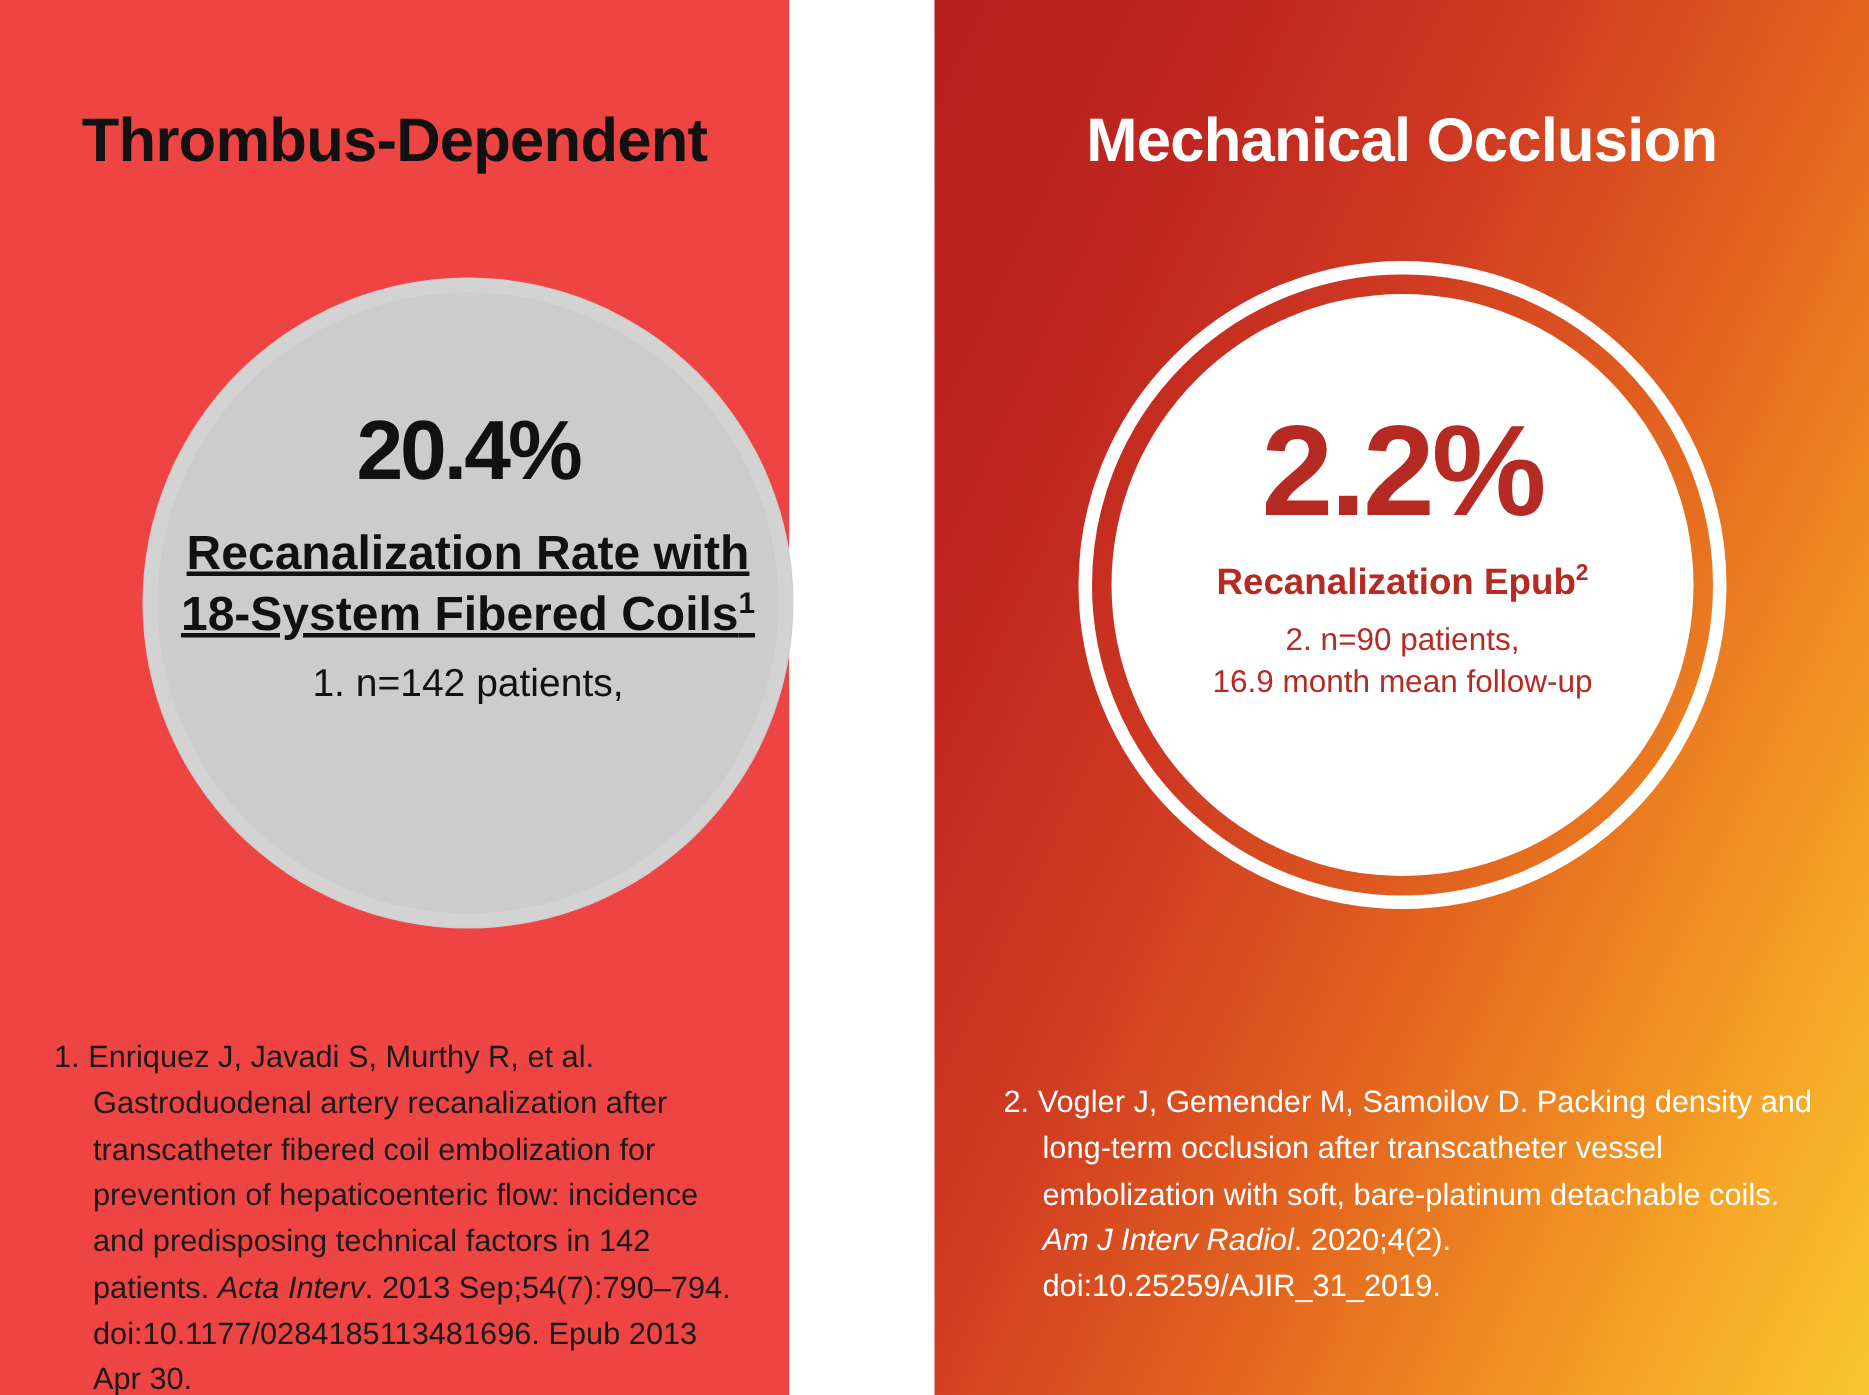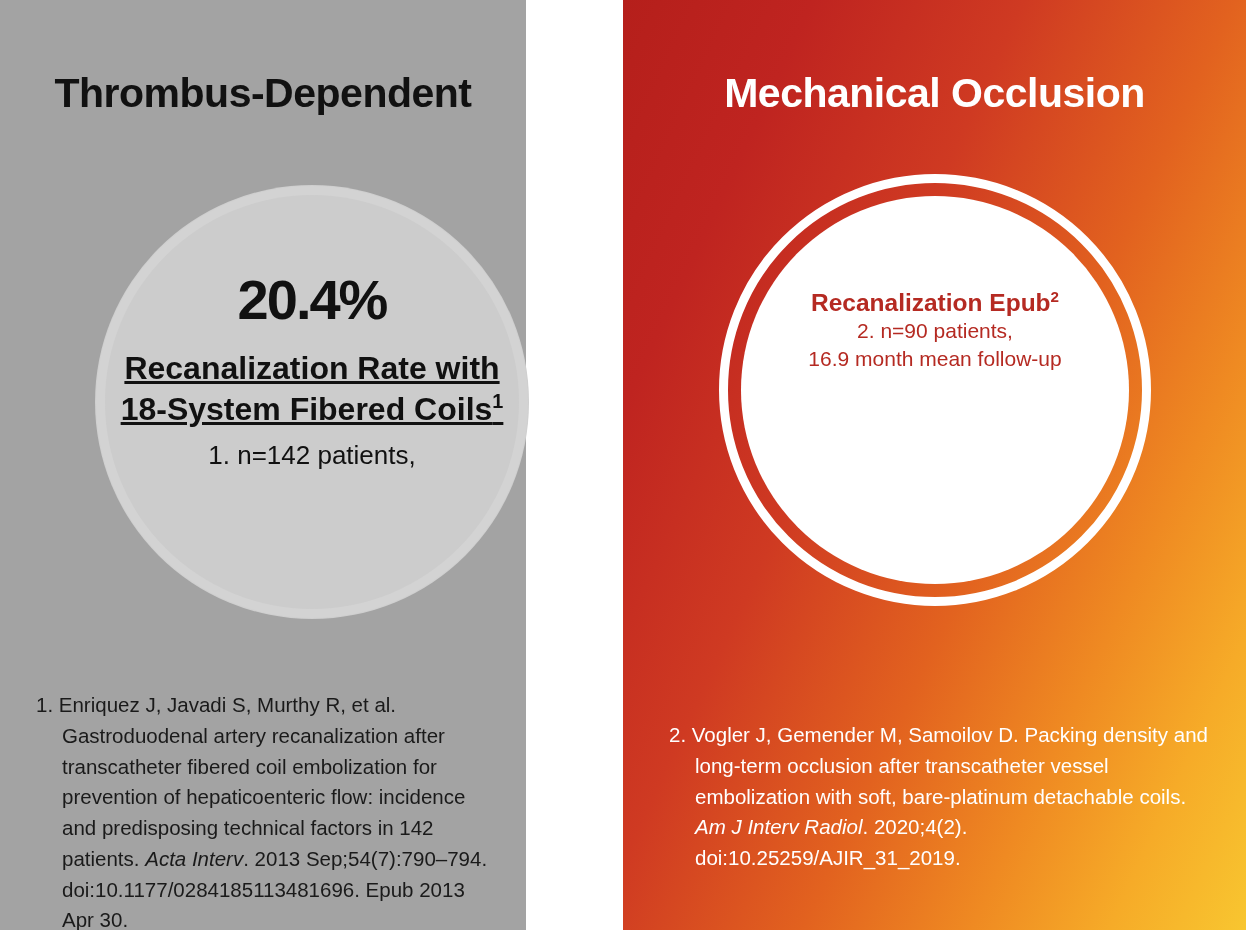--- a/index.html
+++ b/index.html
@@ -25,7 +25,7 @@
   .panel-left {
     left: 0;
     width: 526px;
-    background: #a3a3a3;
+    background: #ef4444;
   }
   .panel-right {
     left: 623px;

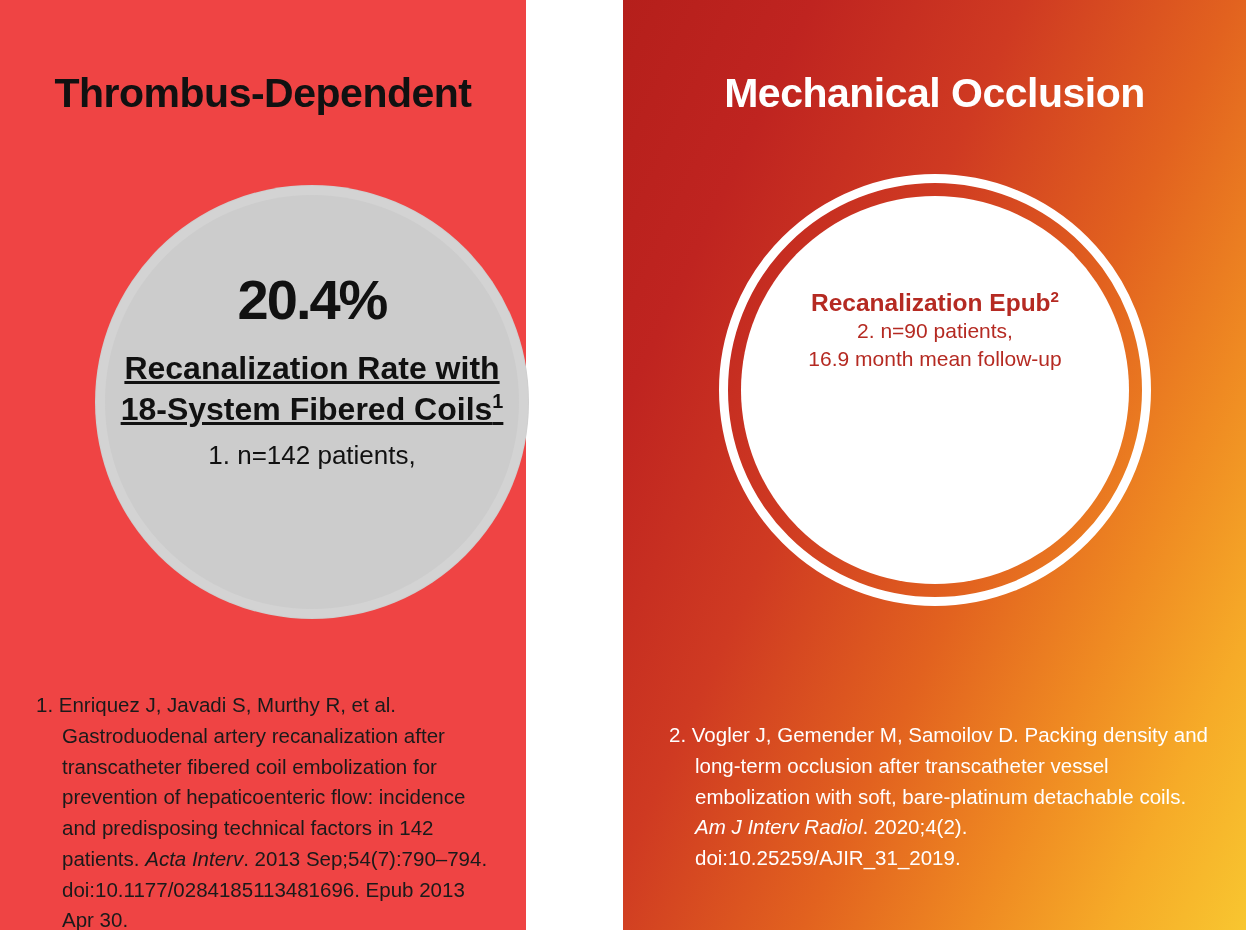--- a/index.html
+++ b/index.html
@@ -213,6 +213,7 @@
 
     <div class="circle-right">
       <div class="circle-right-inner">
+        <div class="big-right">2.2%</div>
         <div class="lbl-right">
           <span>Recanalization Epub</span><sup>2</sup>
         </div>

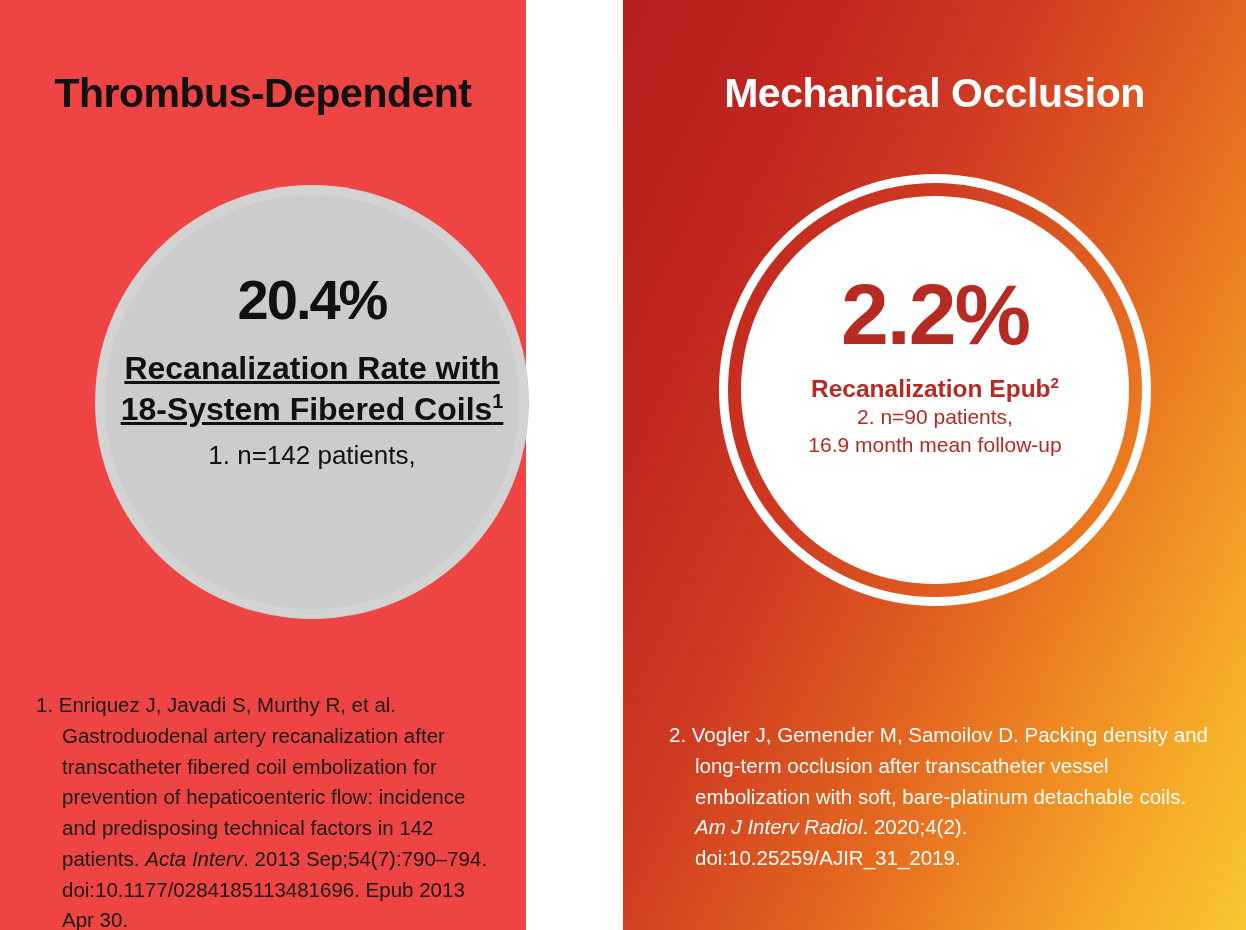--- a/index.html
+++ b/index.html
@@ -153,6 +153,7 @@
     font-weight: bold;
   }
   .sub-right {
+    margin-top: 10px;
     font-size: 21px;
     line-height: 1.32;
     font-weight: normal;

